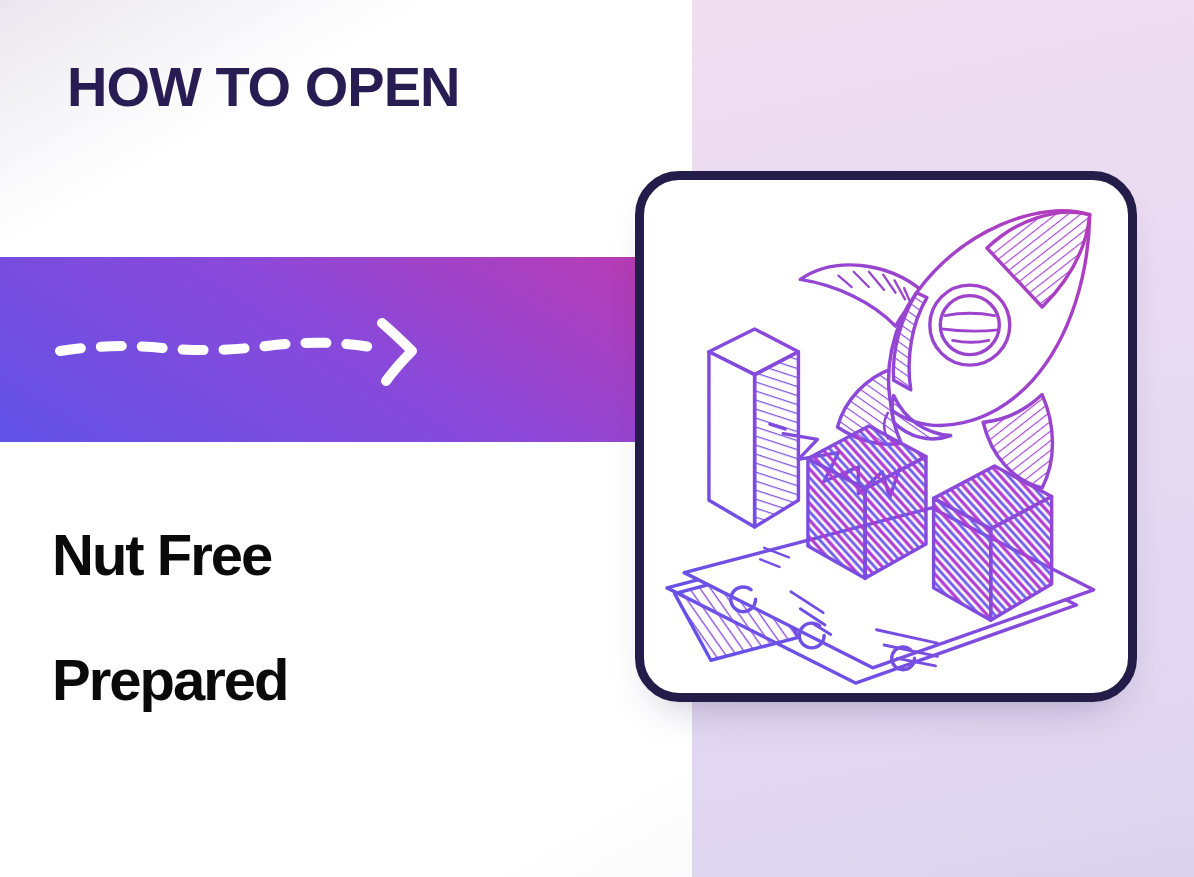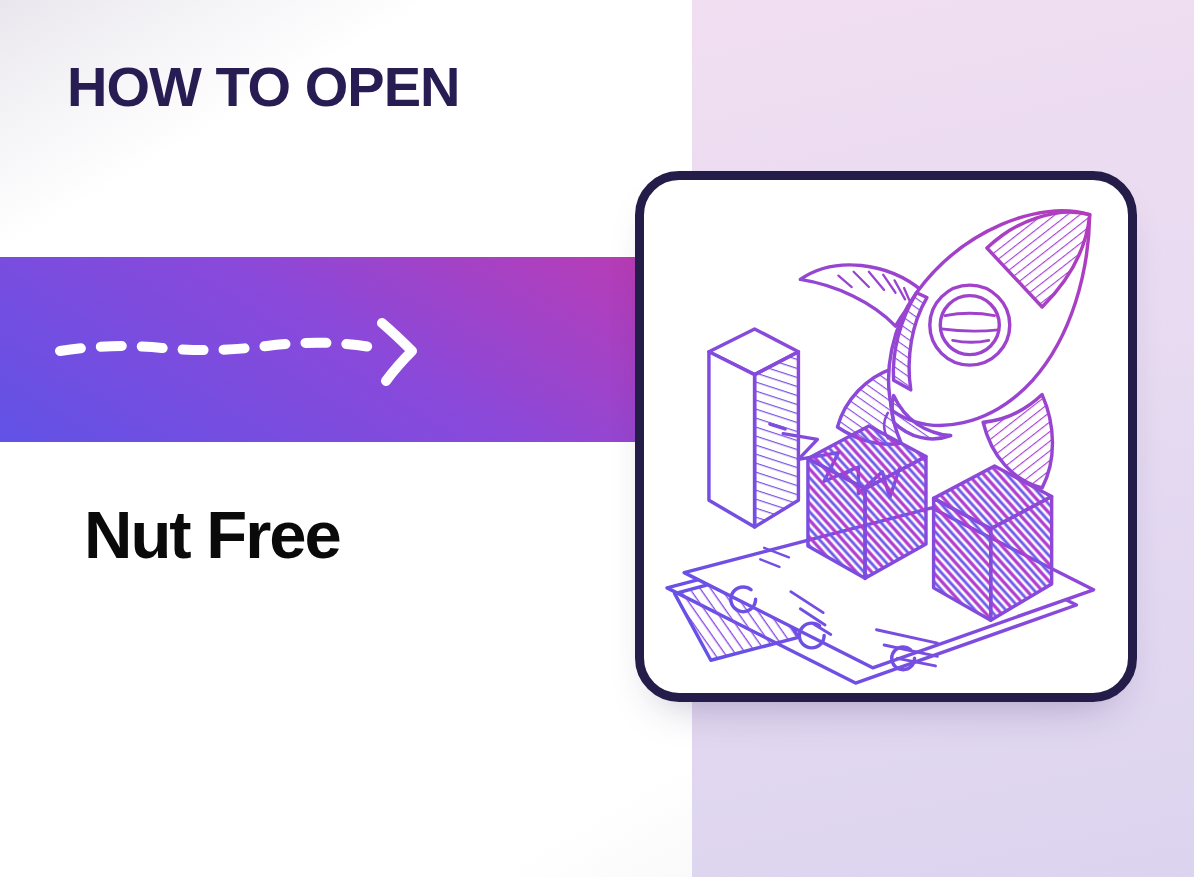--- a/index.html
+++ b/index.html
@@ -33,9 +33,9 @@
 
   
   .headline {
-    position:absolute; left:52px; top:472px;
-    font-size:67px; font-weight:700; line-height:125px; letter-spacing:-2px;
-    color:#0a0a0a; white-space:nowrap;margin-left:32px;
+    position:absolute; left:52px; top:492px;
+    font-size:58px; font-weight:700; line-height:125px; letter-spacing:-2px;
+    color:#0a0a0a; white-space:nowrap;
   }
   .headline .line { display:block; }
 

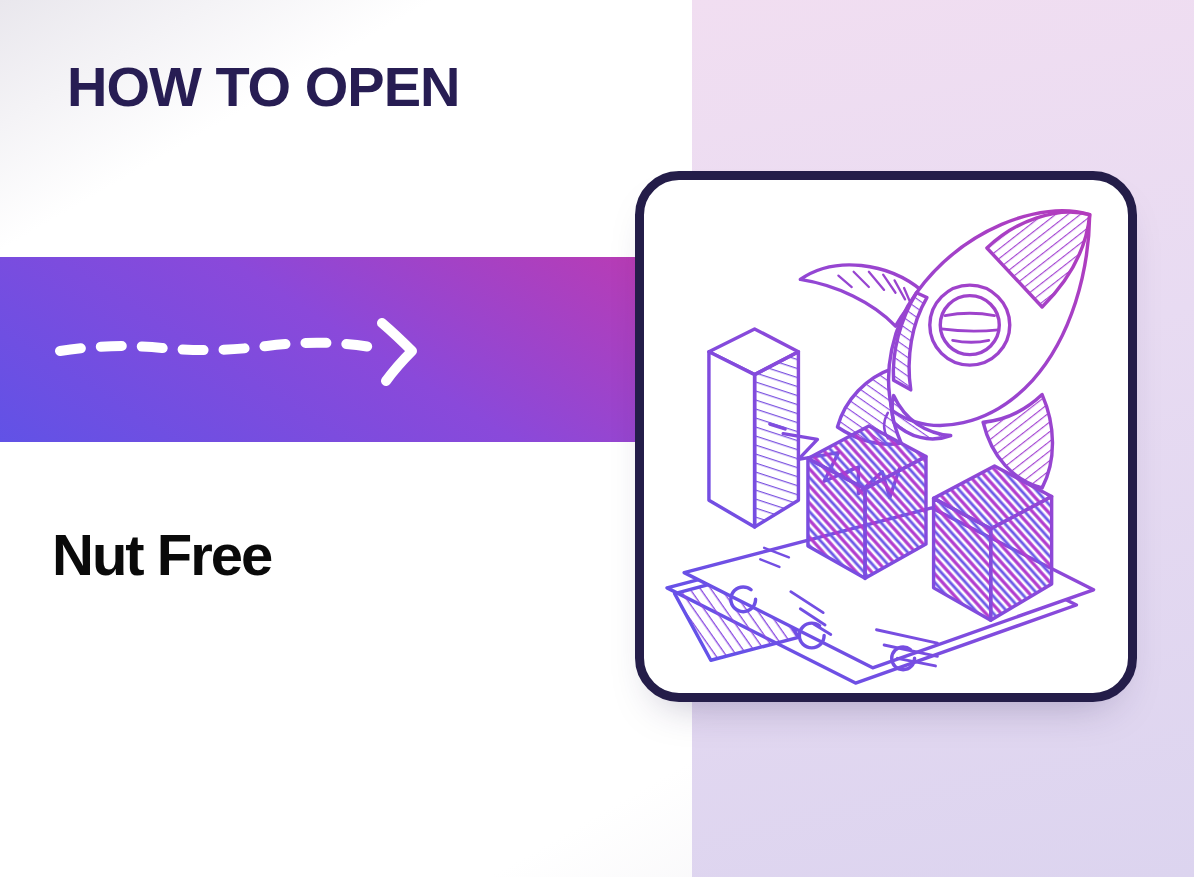--- a/index.html
+++ b/index.html
@@ -66,6 +66,7 @@
 
   <div class="headline">
     <span class="line">Nut Free</span>
+    <span class="line">Prepared</span>
   </div>
 
   <div class="card">

